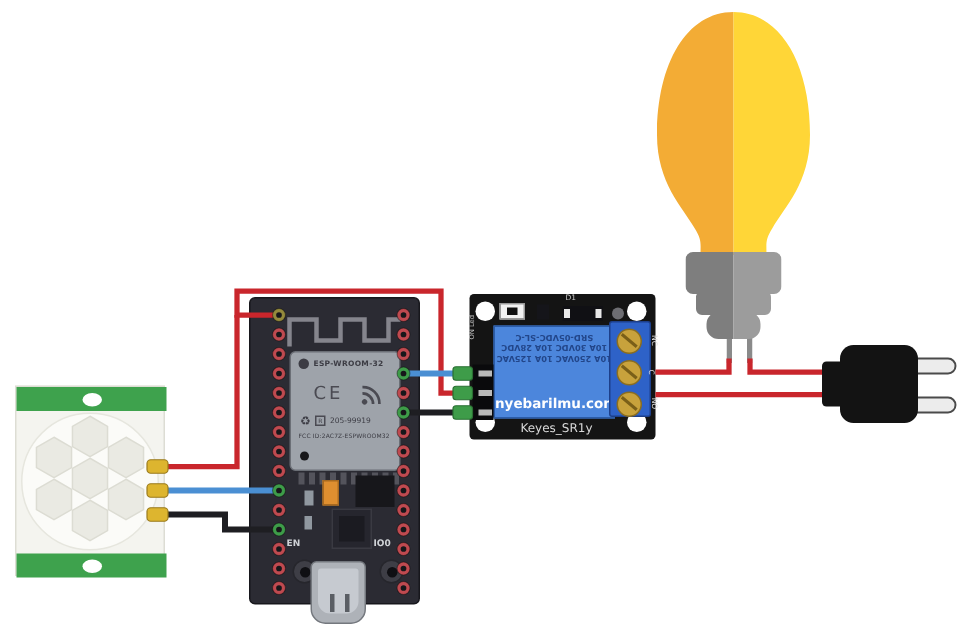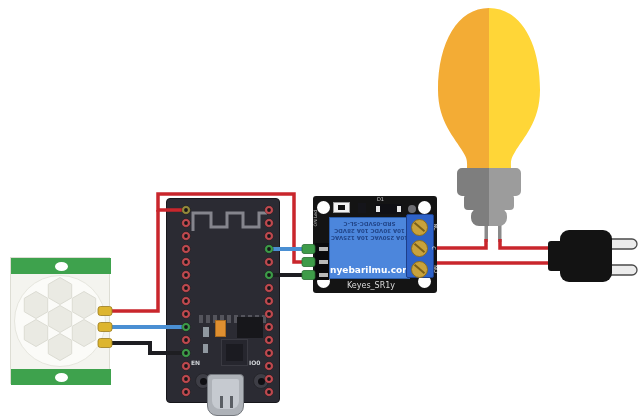--- a/index.html
+++ b/index.html
@@ -102,6 +102,27 @@
       <path d="M6,28 L6,10 L24,10 L24,24 L40,24 L40,10 L56,10 L56,24 L72,24 L72,10 L80,10" fill="none" stroke="#85858D" stroke-width="3"></path>
     </svg>
 
+    <div class="abs module">
+      <div class="abs mrow1">
+        <span class="mlogo"></span>
+        <span class="mname">ESP-WROOM-32</span>
+      </div>
+      <div class="abs ce">CE</div>
+      <svg class="abs" style="left:42px;top:17px" width="24" height="22">
+        <g transform="rotate(45,12,11)" fill="none" stroke="#4A4A52" stroke-width="1.8">
+          <path d="M4,12 a11,11 0 0 1 16,0"></path>
+          <path d="M7,15 a7,7 0 0 1 10,0"></path>
+          <circle cx="12" cy="18" r="1.8" fill="#4A4A52" stroke="none"></circle>
+        </g>
+      </svg>
+      <div class="abs mcert">
+        <span style="font-size:8px">♻</span>
+        <span class="rbox">R</span>
+        <span>205-99919</span>
+      </div>
+      <div class="abs fcc">FCC ID:2AC7Z-ESPWROOM32</div>
+      <div class="abs mdot"></div>
+    </div>
 
     <div class="abs padrow" id="pads">
         <div class="pad"></div>

